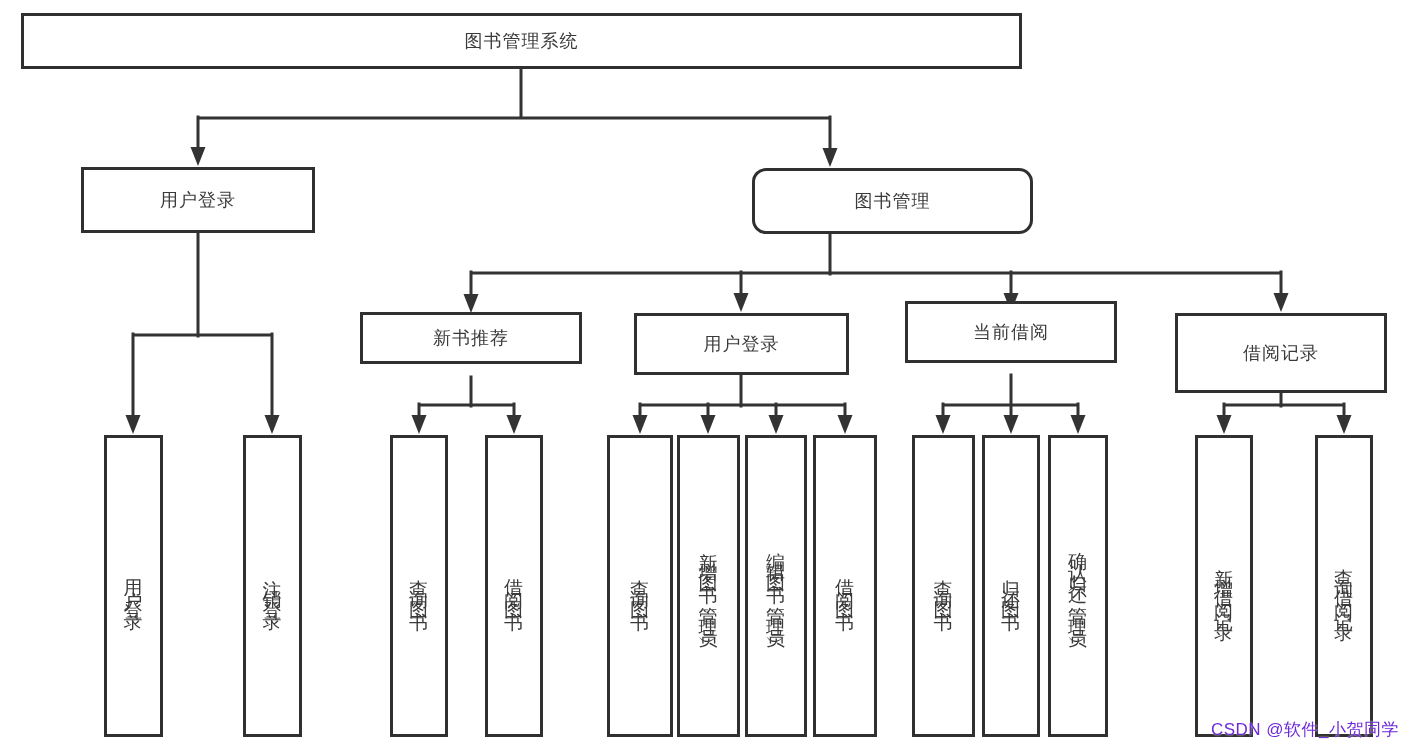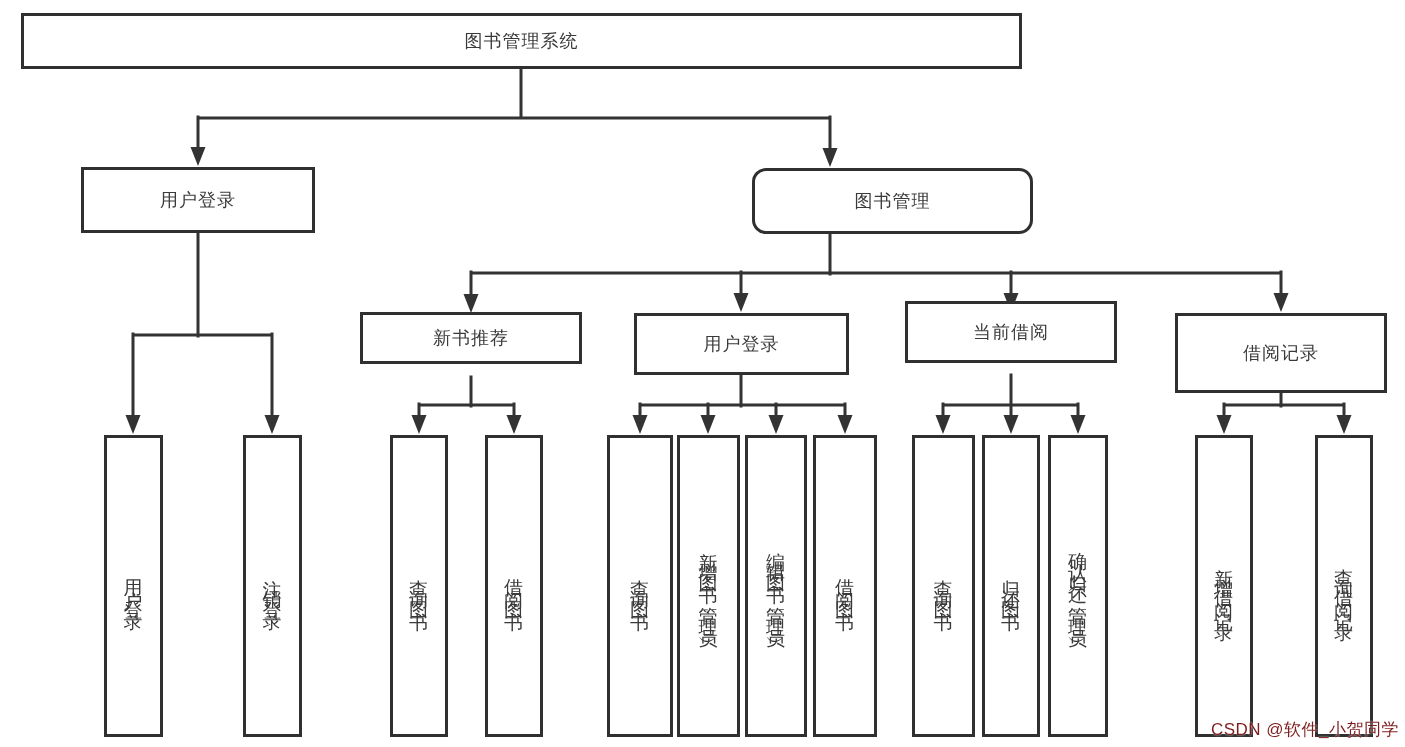--- a/index.html
+++ b/index.html
@@ -46,7 +46,7 @@
     right: 6px;
     bottom: 6px;
     font-size: 17px;
-    color: #7f1d1d;
+    color: #6d28d9;
     letter-spacing: 0.5px;
     z-index: 5;
     text-shadow: 0 0 2px #ffffff;

